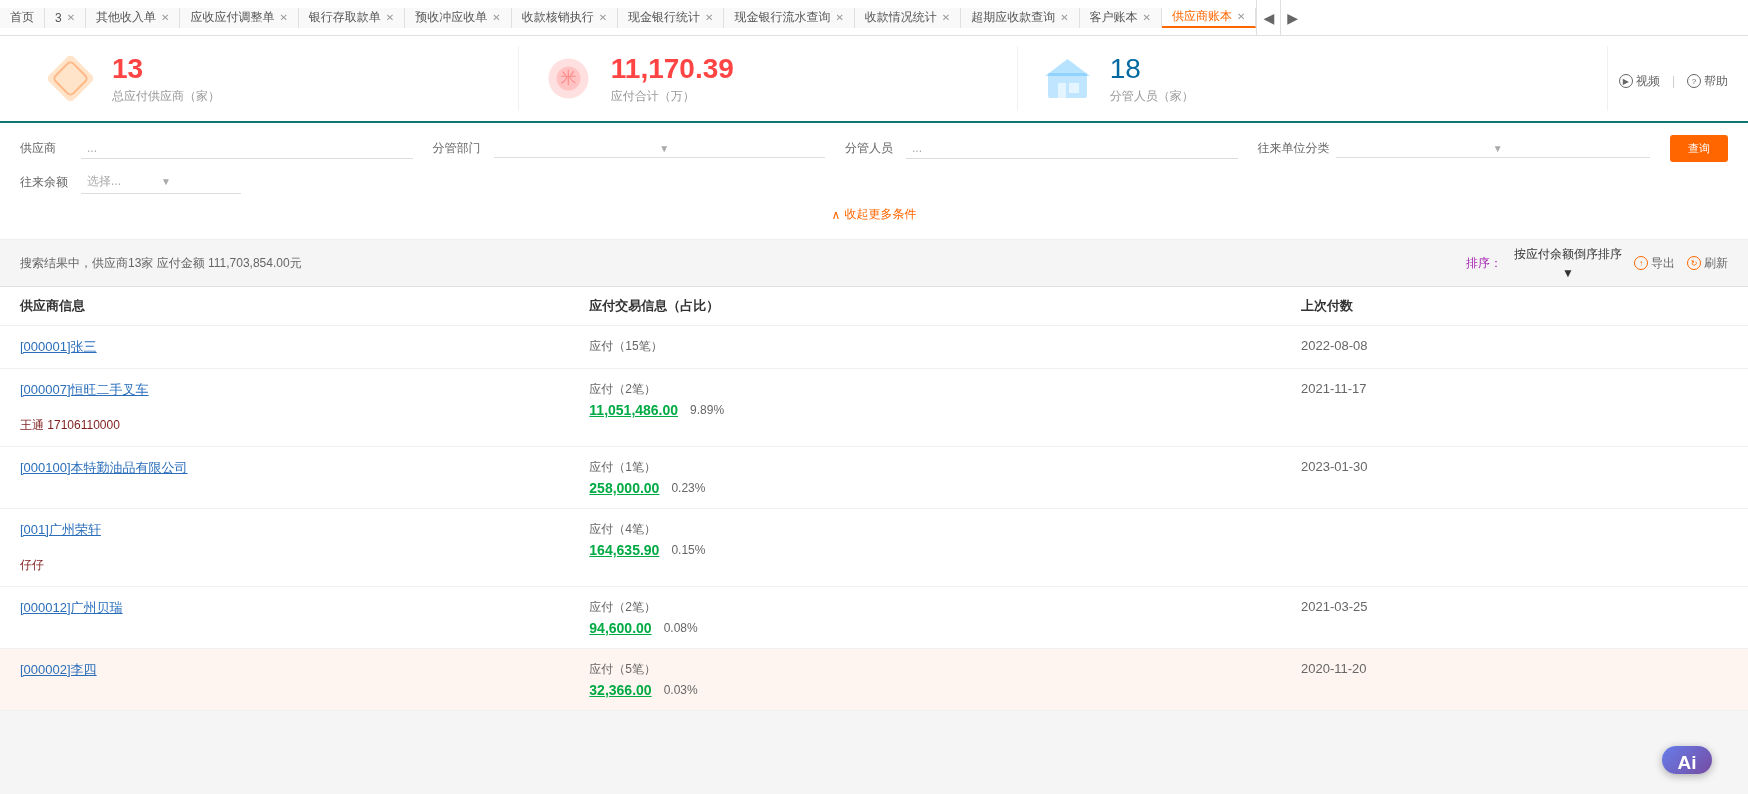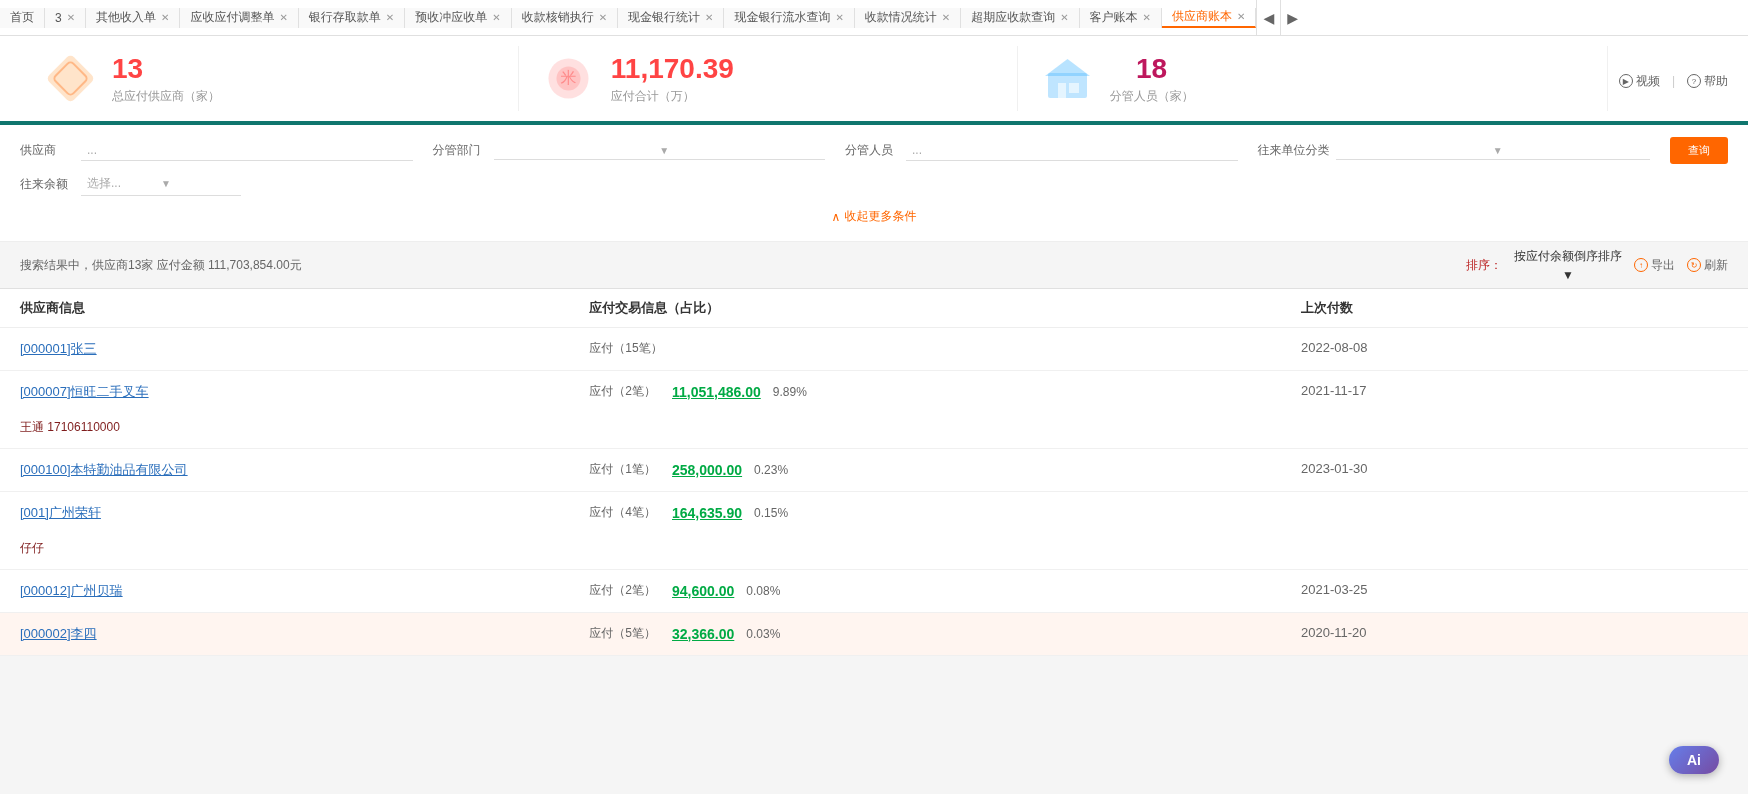--- a/index.html
+++ b/index.html
@@ -53,7 +53,7 @@
       display: flex;
       background: #fff;
       padding: 10px 20px;
-      border-bottom: 4px solid #0f766e;
+      border-bottom: 2px solid #0f766e;
       align-items: center;
       gap: 0;
     }

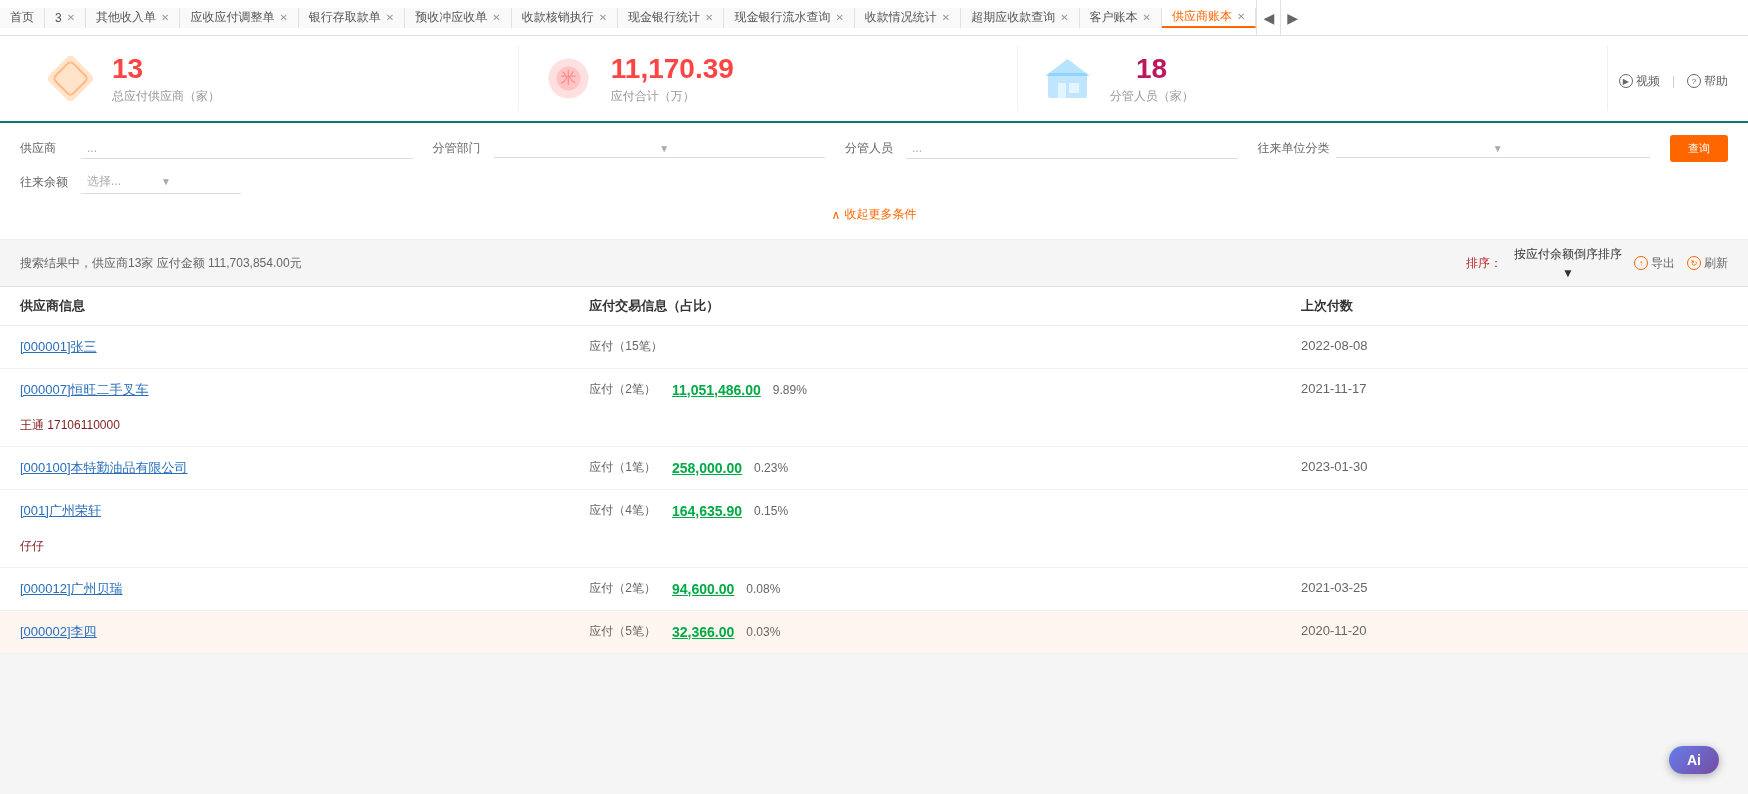--- a/index.html
+++ b/index.html
@@ -376,7 +376,7 @@
       </svg>
     </div>
     <div class="summary-text">
-      <div class="value" style="color:#be185d; font-weight:bold;text-align:center;">18</div>
+      <div class="value" style="color:#0369a1; font-weight:normal;">18</div>
       <div class="label">分管人员（家）</div>
     </div>
   </div>

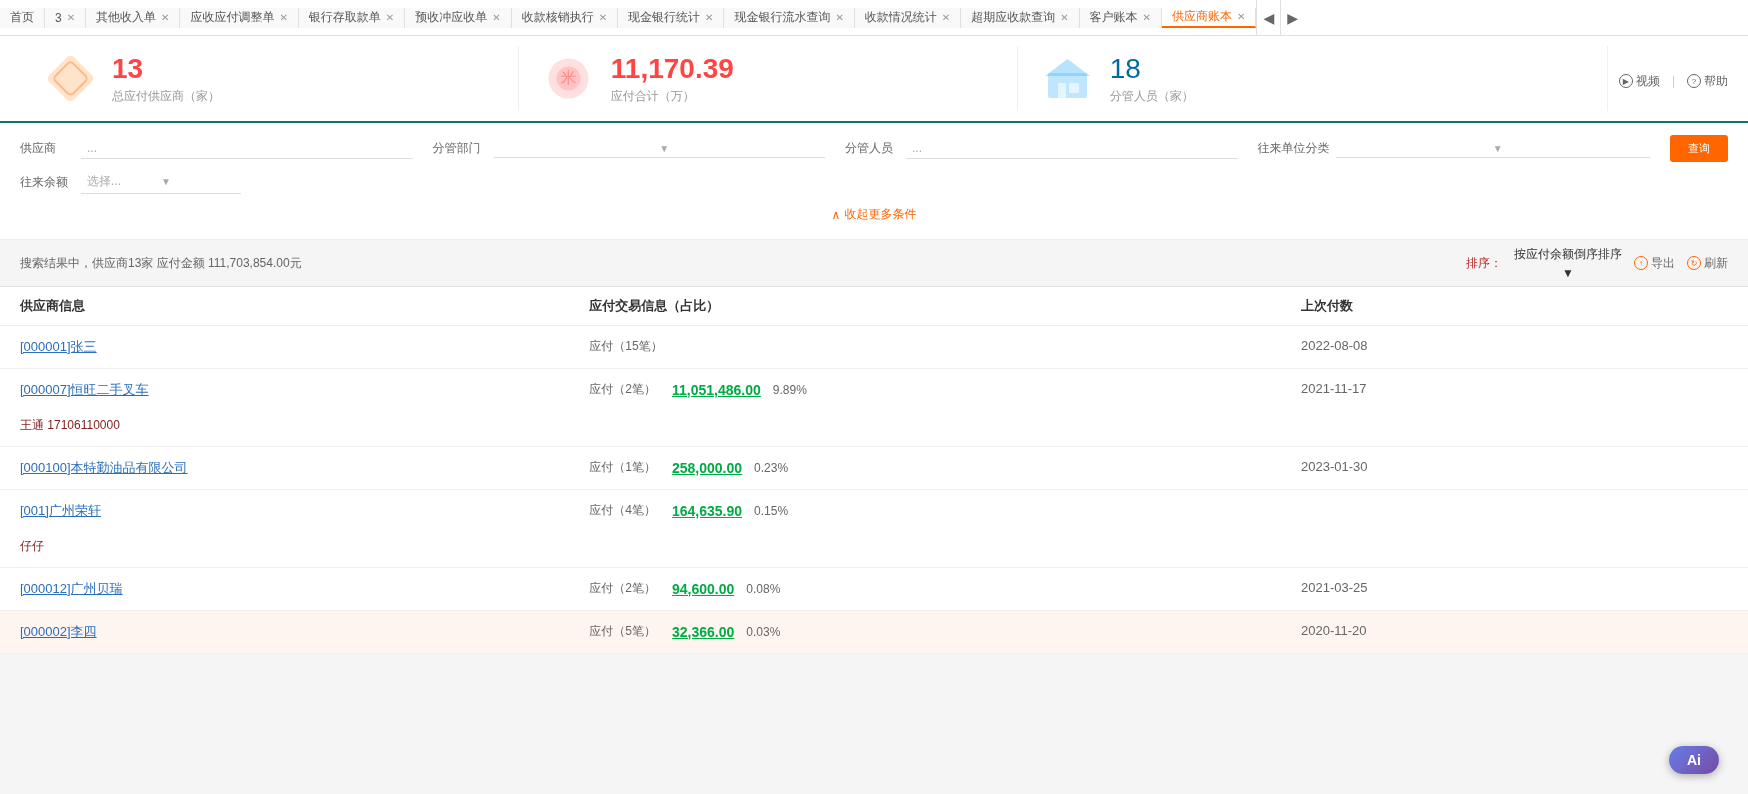--- a/index.html
+++ b/index.html
@@ -181,7 +181,7 @@
       align-items: center;
       gap: 12px;
     }
-    .result-actions .sort-label { color: #b91c1c; }
+    .result-actions .sort-label { color: #a21caf; }
     .result-actions .sort-select {
       color: #333;
       cursor: pointer;

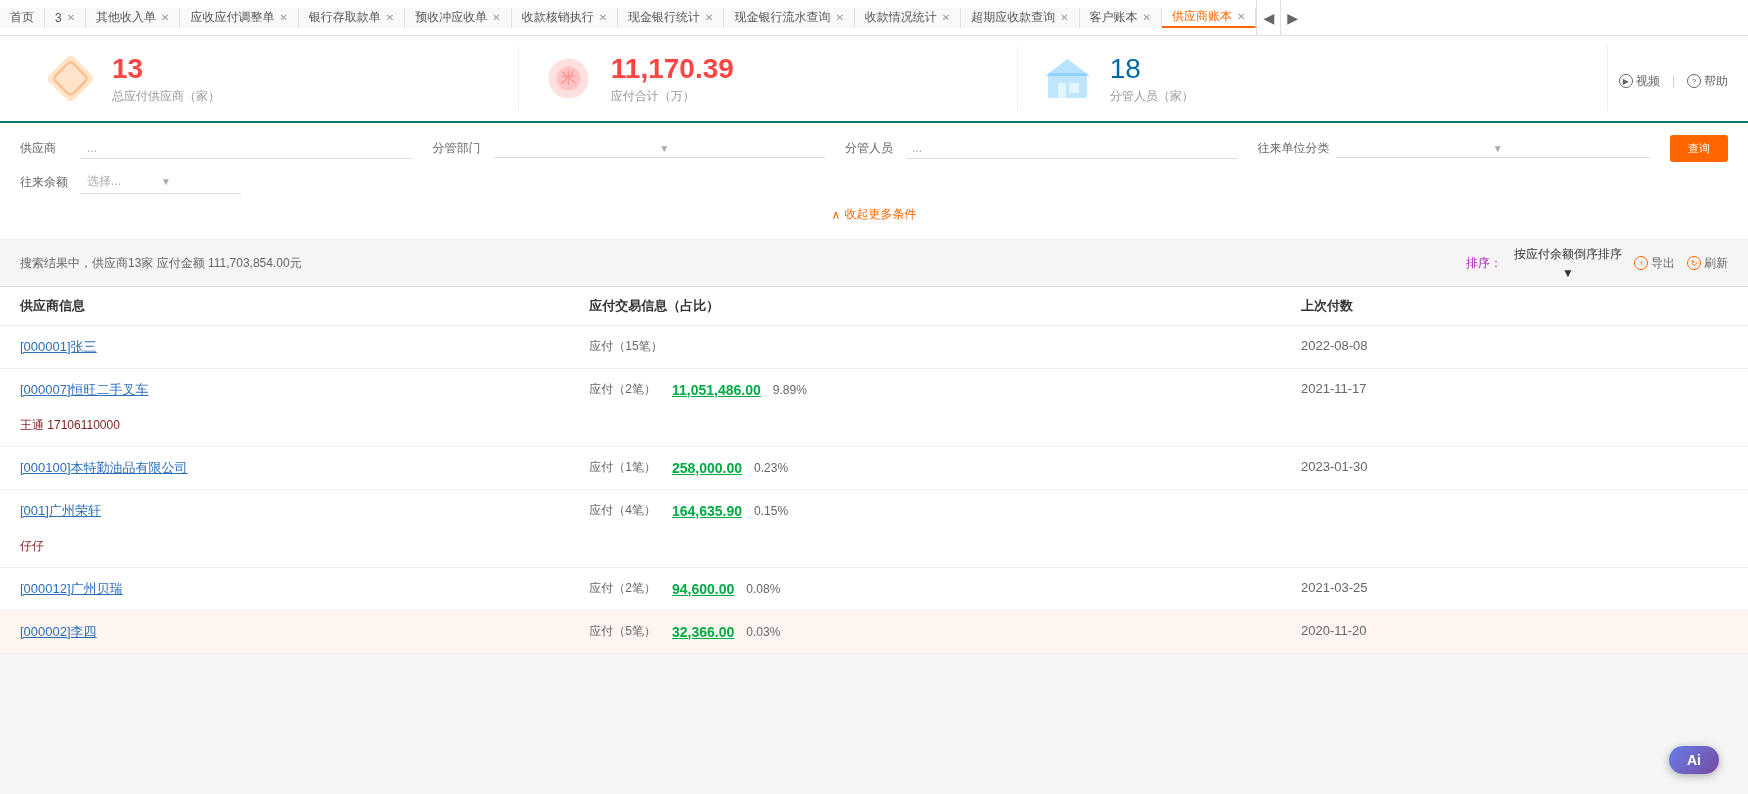--- a/index.html
+++ b/index.html
@@ -247,7 +247,7 @@
       font-size: 12px;
       margin-top: 18px;
     }
-    .transaction-info { display: flex; flex-direction: row; gap: 16px; }
+    .transaction-info { display: flex; flex-direction: column; gap: 4px; }
     .transaction-label { color: #666; font-size: 12px; }
     .transaction-amount { color: #00aa44; font-size: 14px; font-weight: bold; text-decoration: underline; cursor: pointer; }
     .transaction-percent { color: #666; font-size: 12px; margin-left: 12px; }

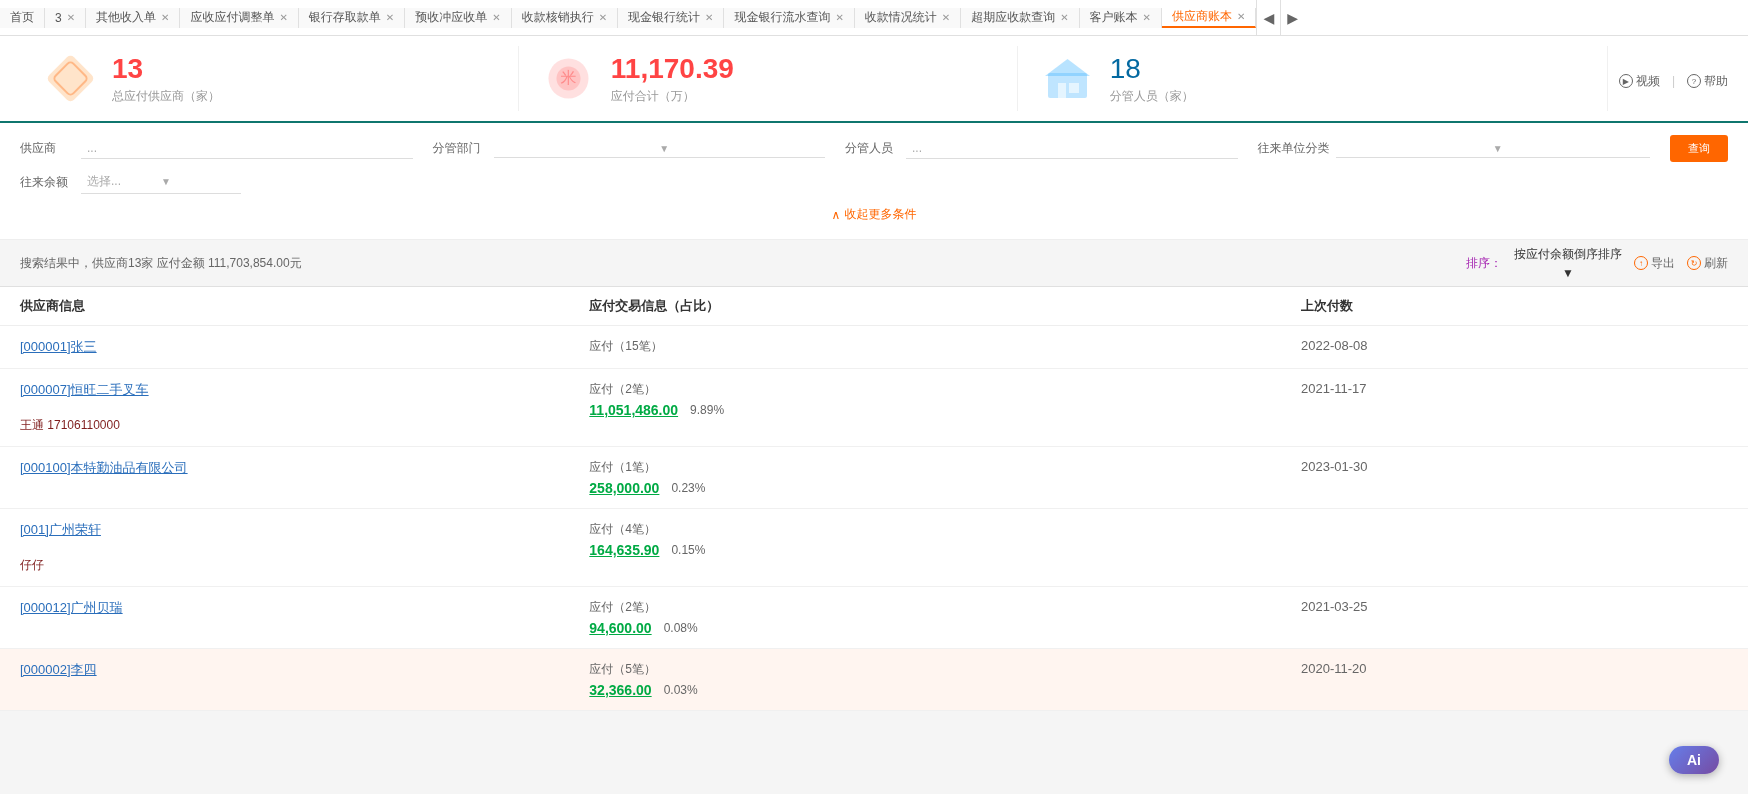--- a/index.html
+++ b/index.html
@@ -257,7 +257,7 @@
     
     .ai-badge {
       position: fixed;
-      right: 29px;
+      right: 36px;
       bottom: 20px;
       background: linear-gradient(135deg, #667eea, #764ba2);
       color: white;
@@ -265,9 +265,9 @@
       height: 28px;
       border-radius: 14px;
       display: flex;
-      align-items: center;
+      align-items: flex-end;
       justify-content: center;
-      font-size: 14px;
+      font-size: 19px;
       font-weight: bold;
       cursor: pointer;
       box-shadow: 0 2px 8px rgba(0,0,0,0.3);

